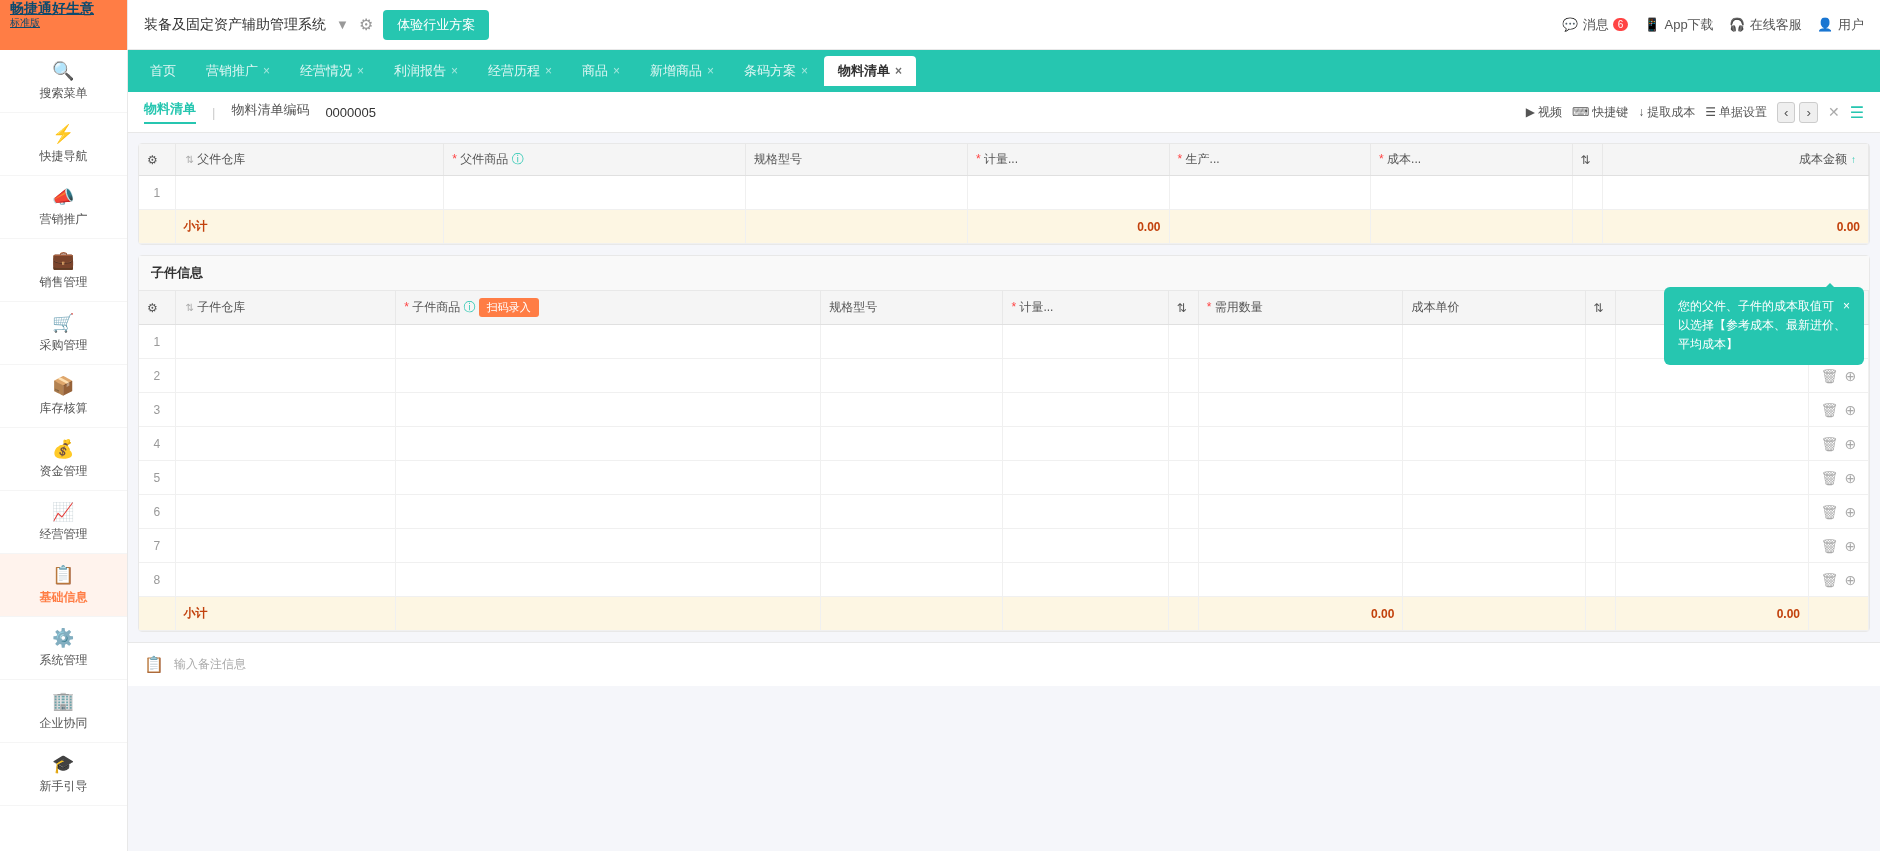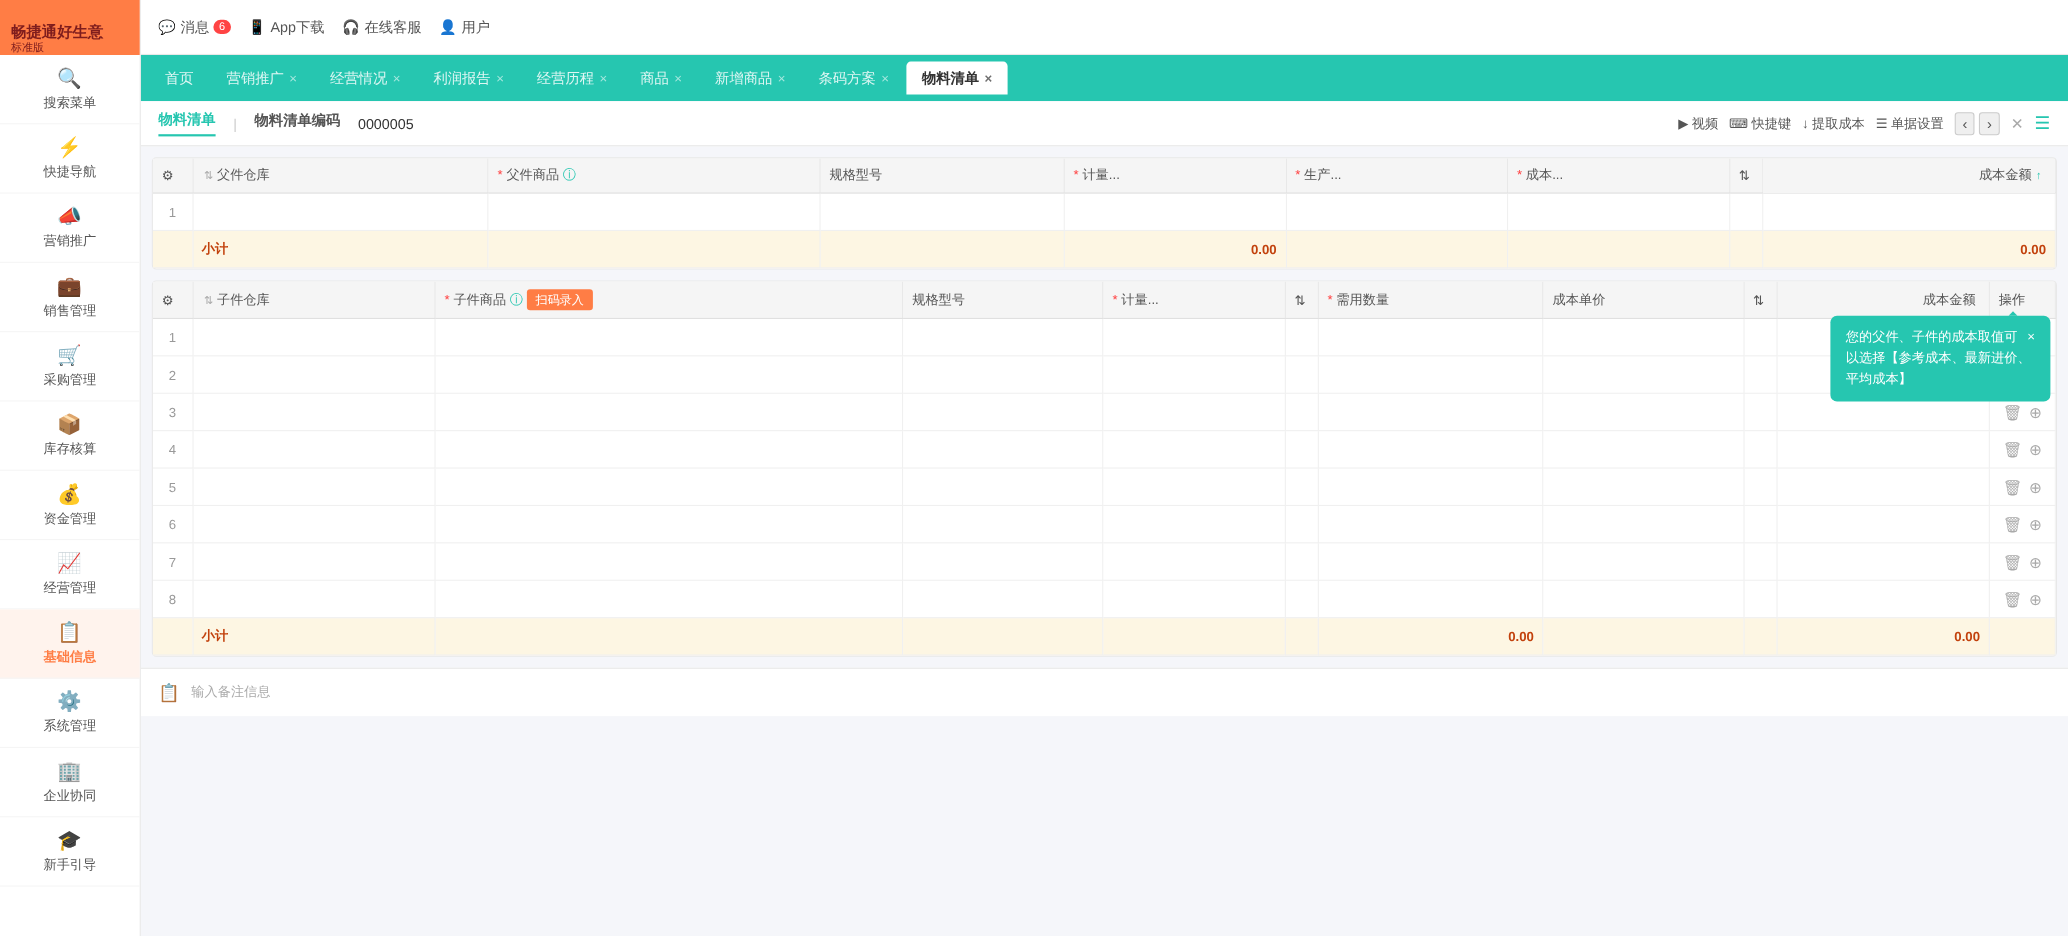--- a/index.html
+++ b/index.html
@@ -18,11 +18,12 @@
       background: #ff7d45;
       height: 50px;
       display: flex;
-      align-items: flex-end;
+      align-items: flex-start;
       padding: 0 10px;
-      color: #7f1d1d;
+      color: #0c4a6e;
       font-size: 14px;
       font-weight: bold;
+      text-decoration: underline;
     }
     .sidebar-logo-text { line-height: 1.2; }
     .sidebar-logo-sub { font-size: 10px; font-weight: normal; }

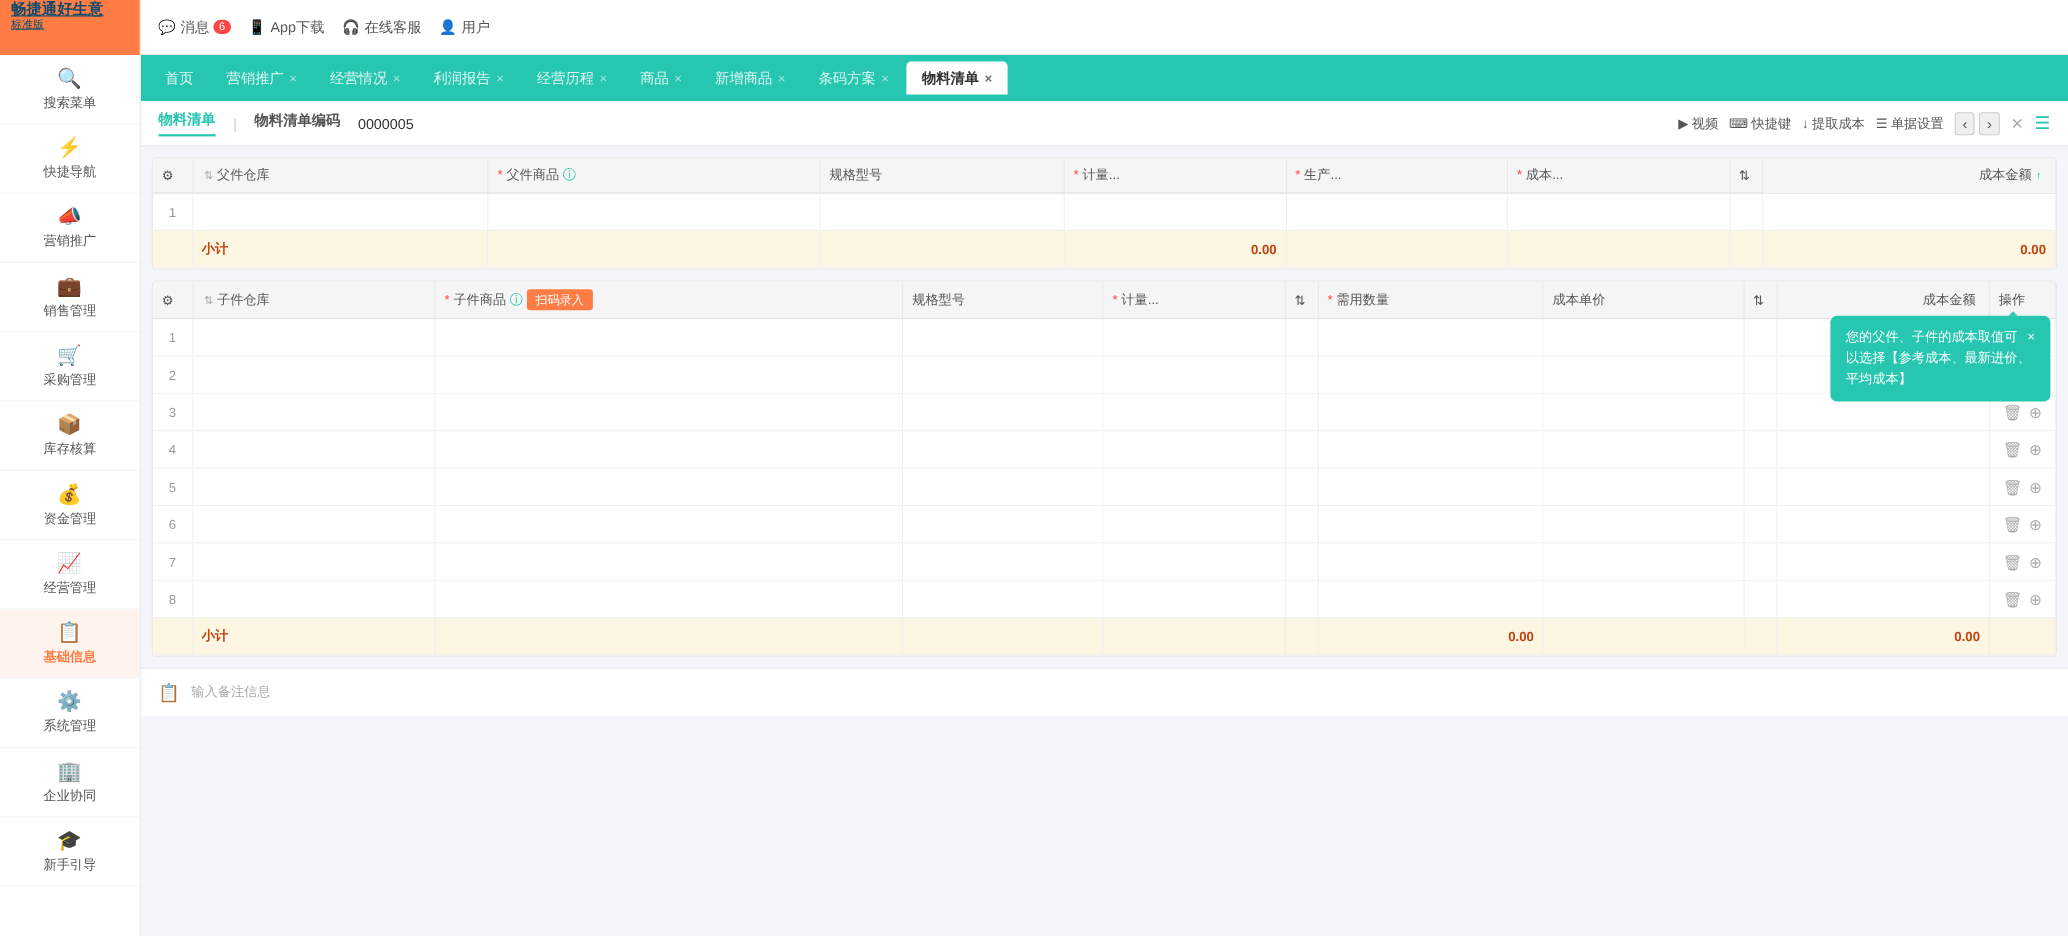--- a/index.html
+++ b/index.html
@@ -327,6 +327,12 @@
 <div class="main">
 
   <div class="topbar">
+    <div class="topbar-left">
+      <span class="topbar-title">装备及固定资产辅助管理系统</span>
+      <span class="topbar-dropdown">▼</span>
+      <span class="topbar-gear">⚙</span>
+      <button class="topbar-btn">体验行业方案</button>
+    </div>
     <div class="topbar-right">
       <div class="topbar-icon-group">
         <span>💬</span>

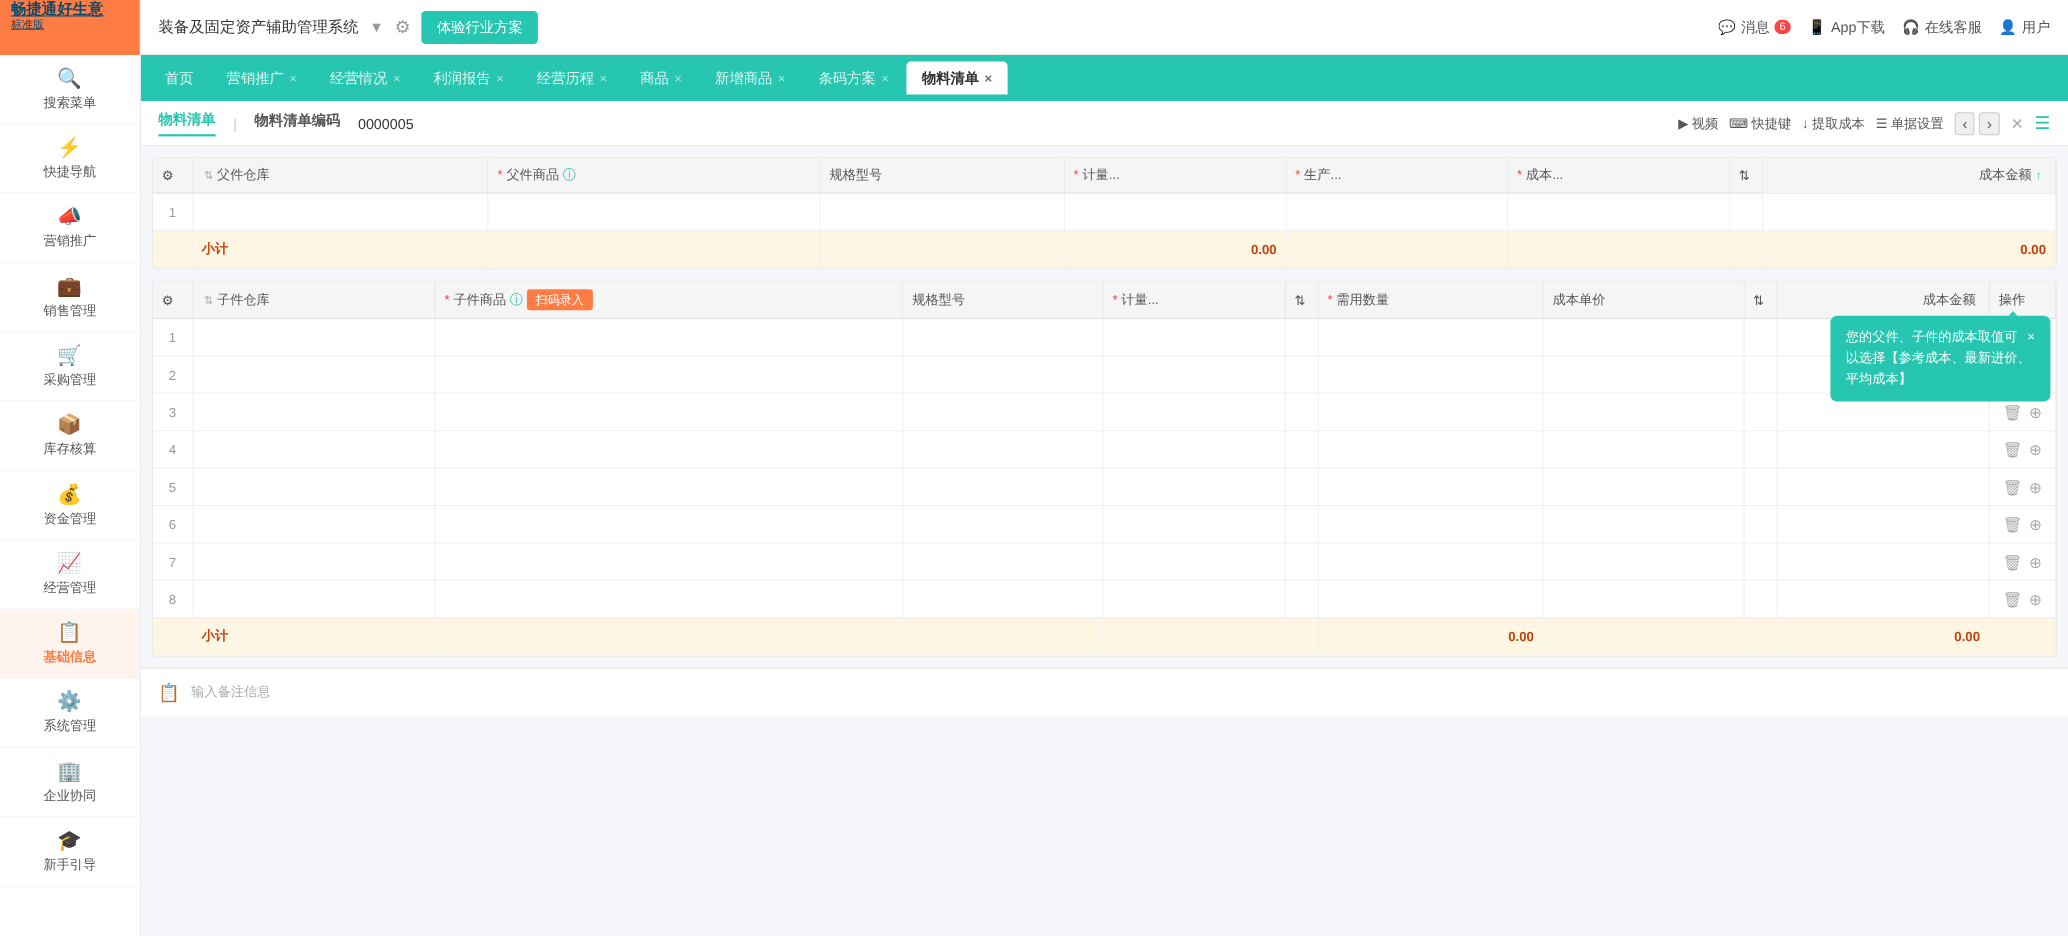--- a/index.html
+++ b/index.html
@@ -124,7 +124,6 @@
       color: #555;
       cursor: pointer;
       padding-bottom: 4px;
-      font-weight: bold;
     }
     .sub-header-tab.active {
       color: #26c6b0;

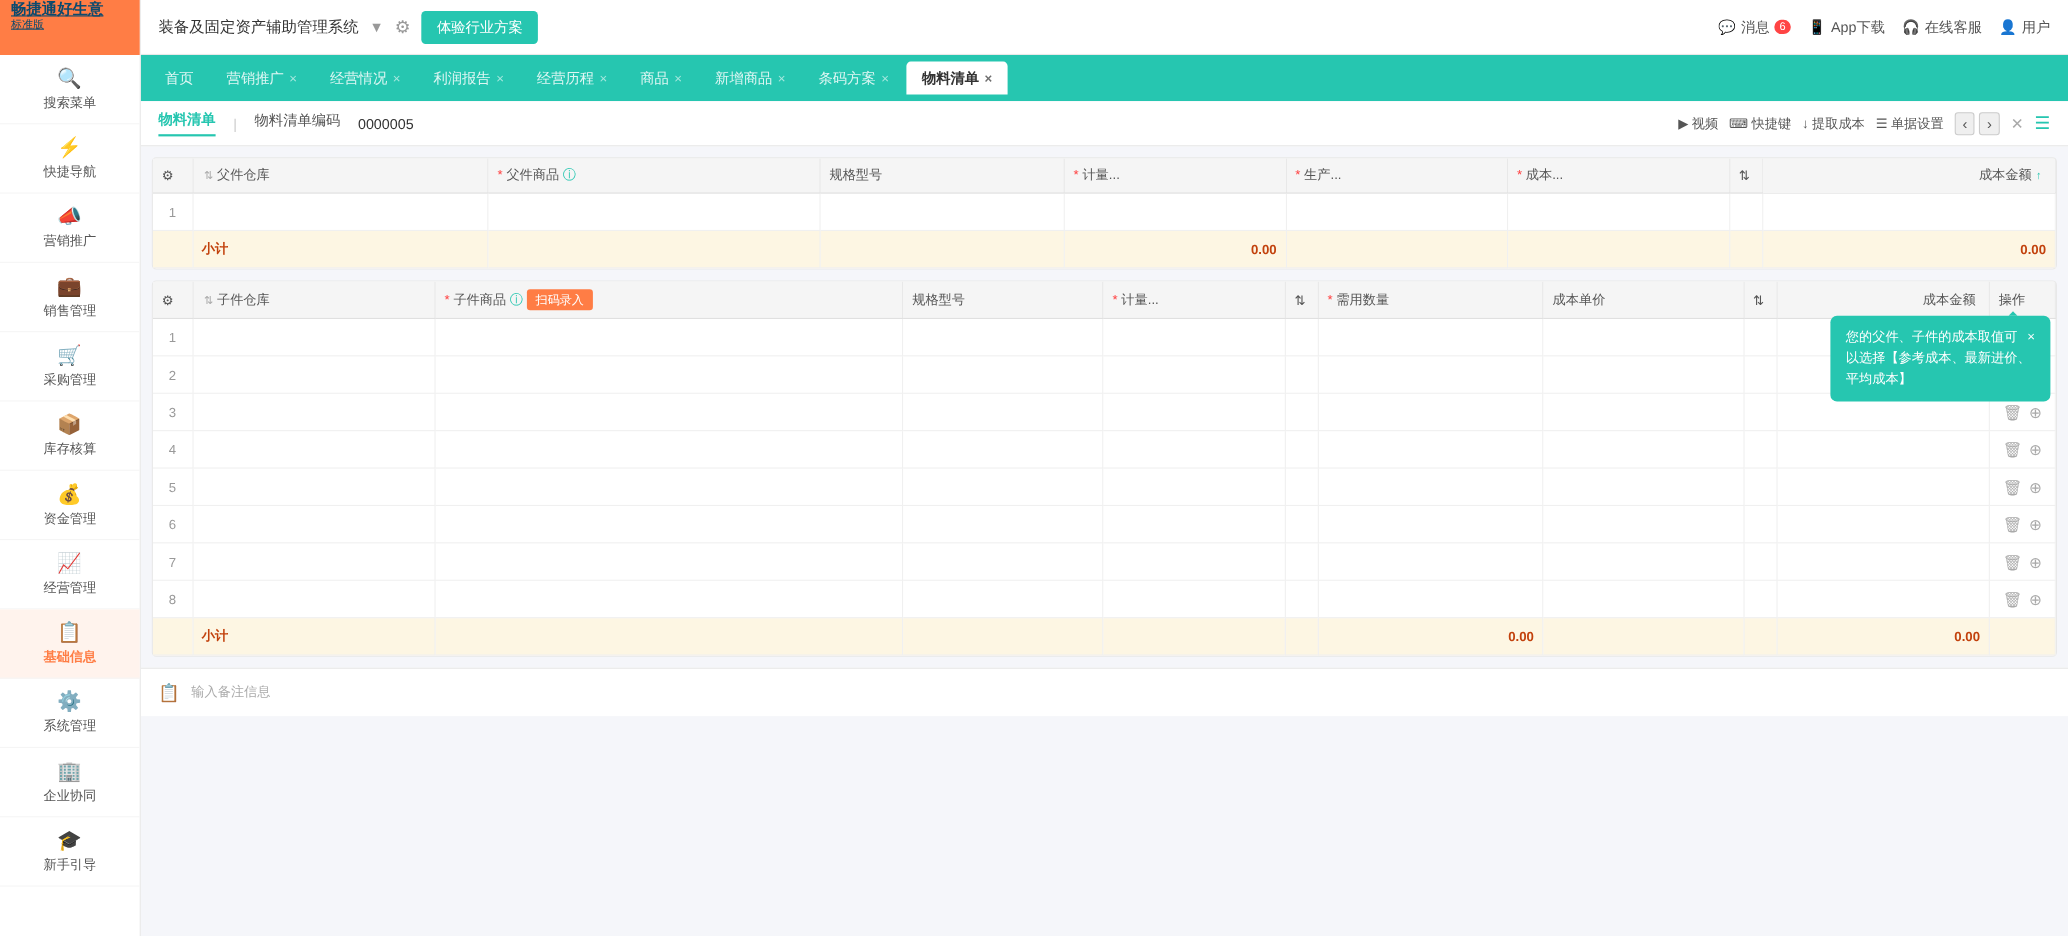--- a/index.html
+++ b/index.html
@@ -481,6 +481,7 @@
     </div>
 
     <div class="section">
+      <div class="section-title">子件信息</div>
       <div style="overflow-x:auto;">
         <table class="data-table">
           <thead>

